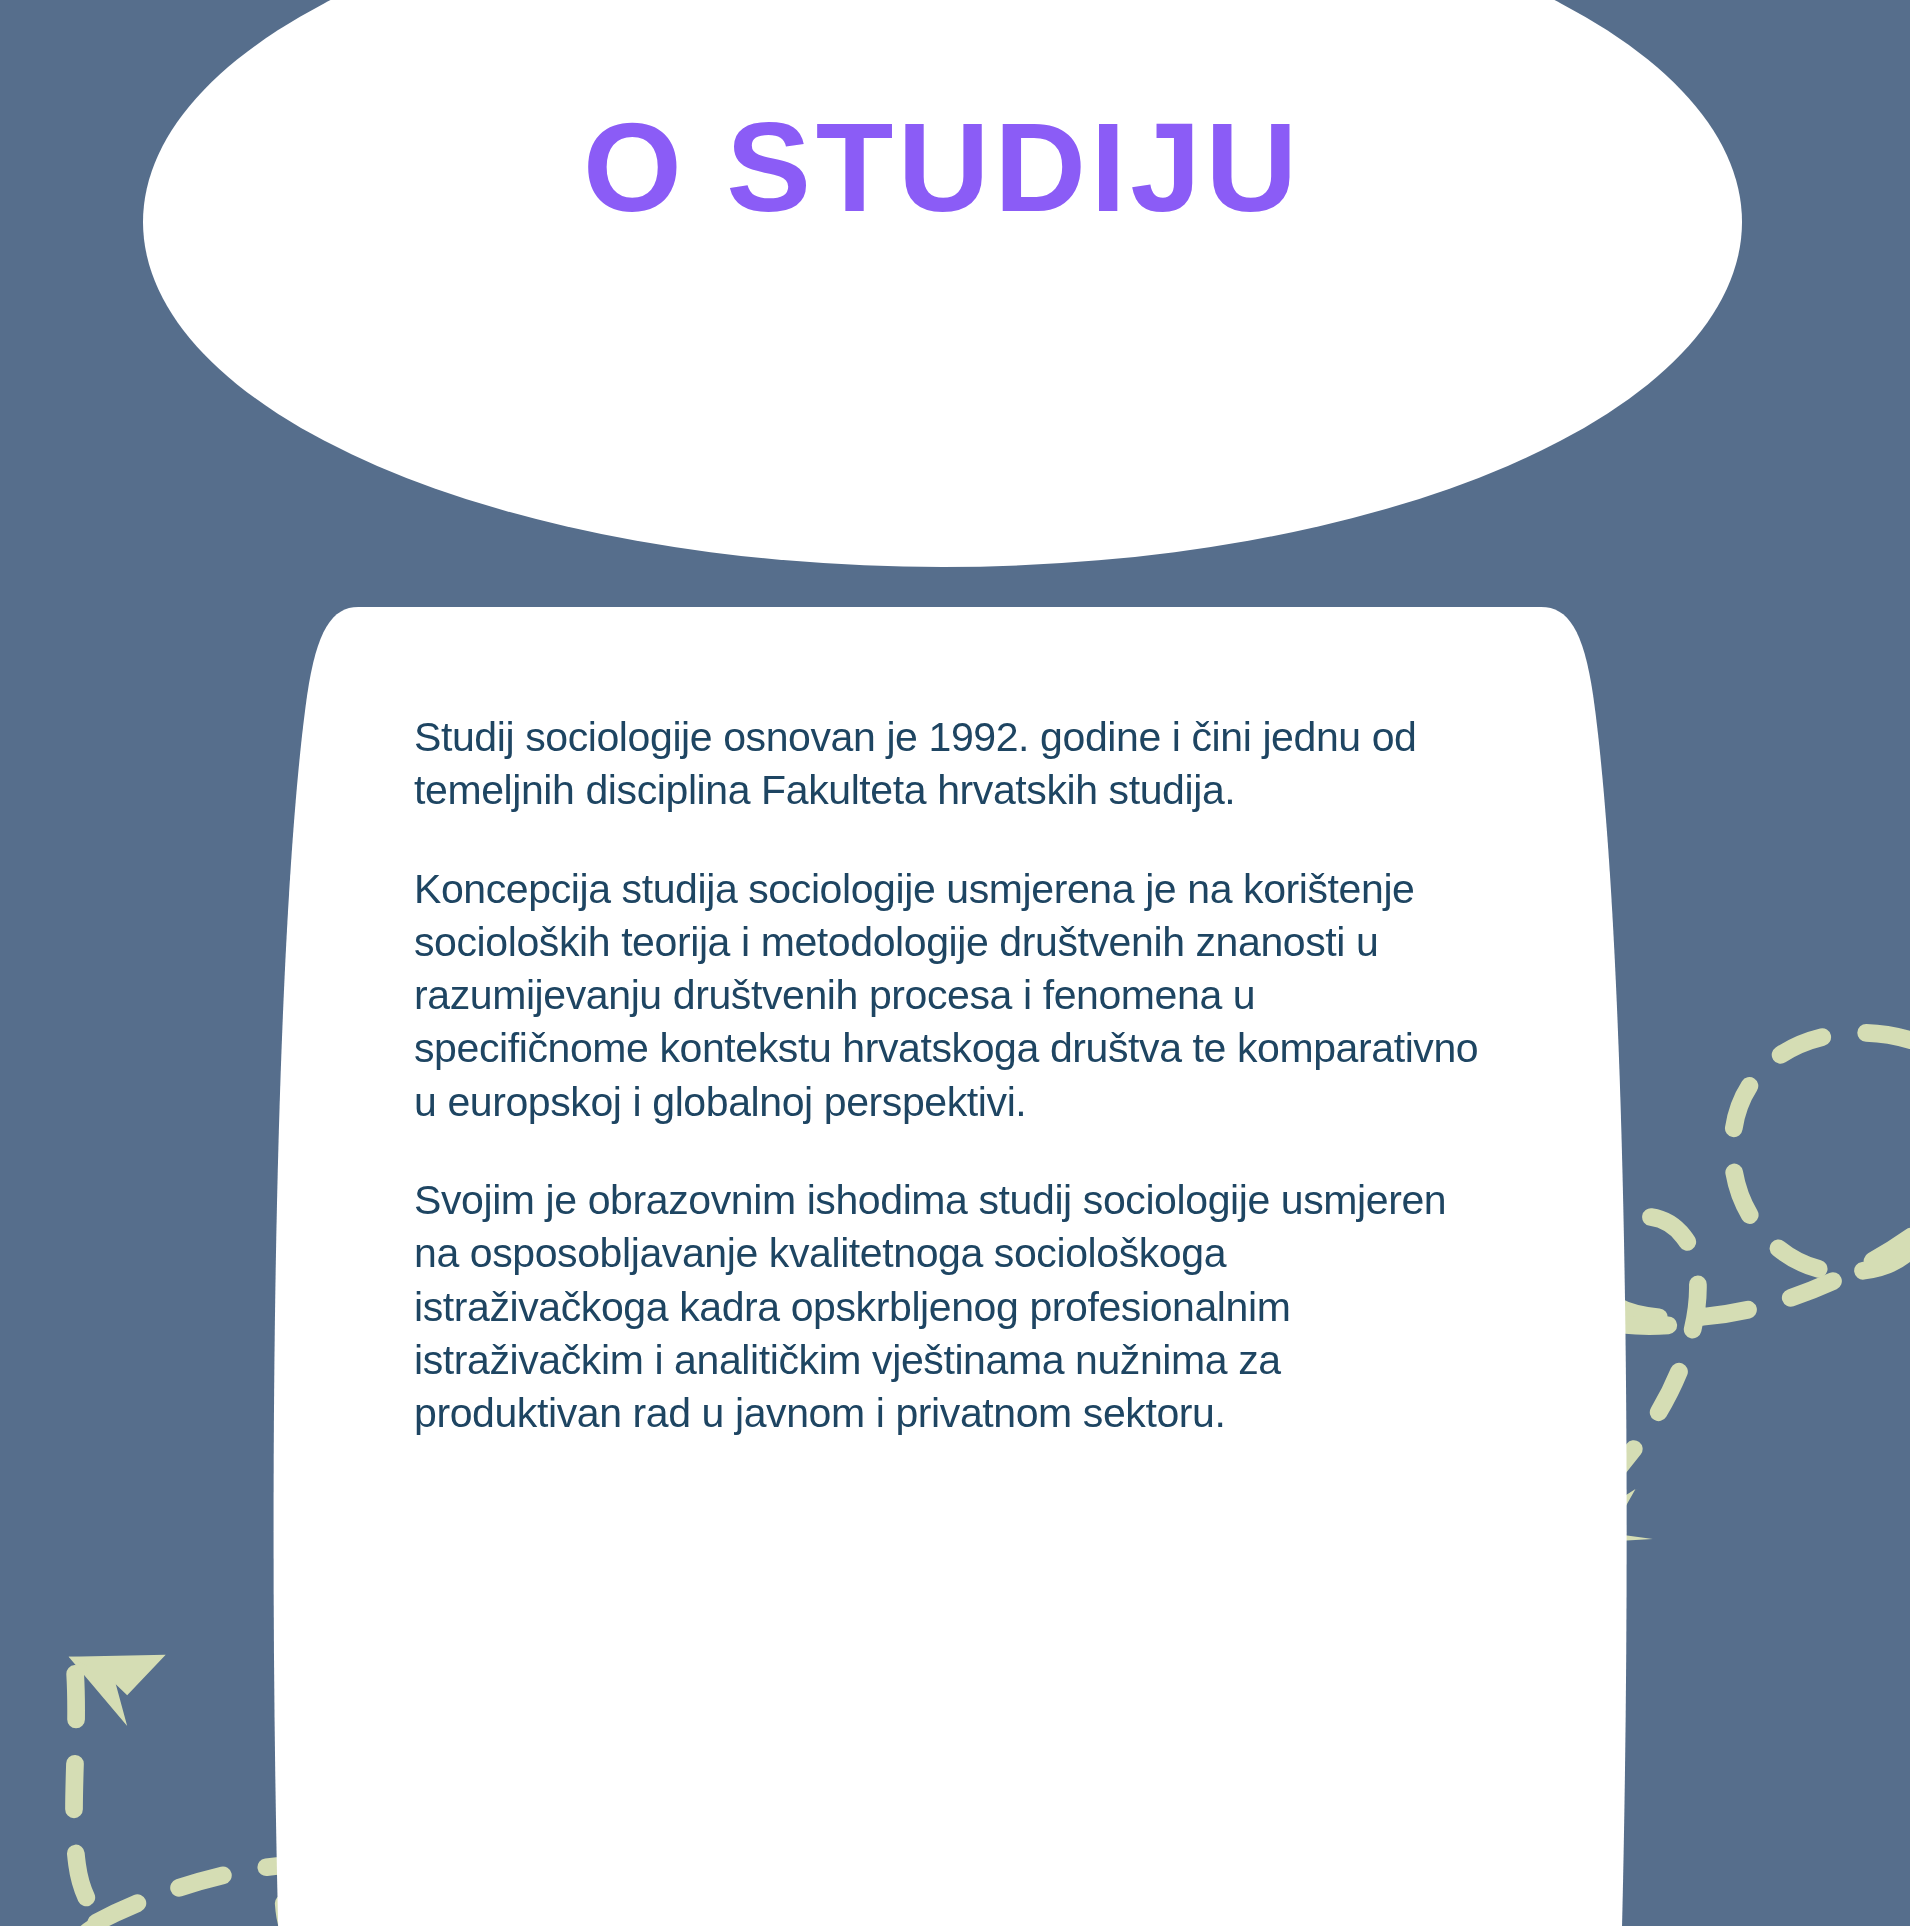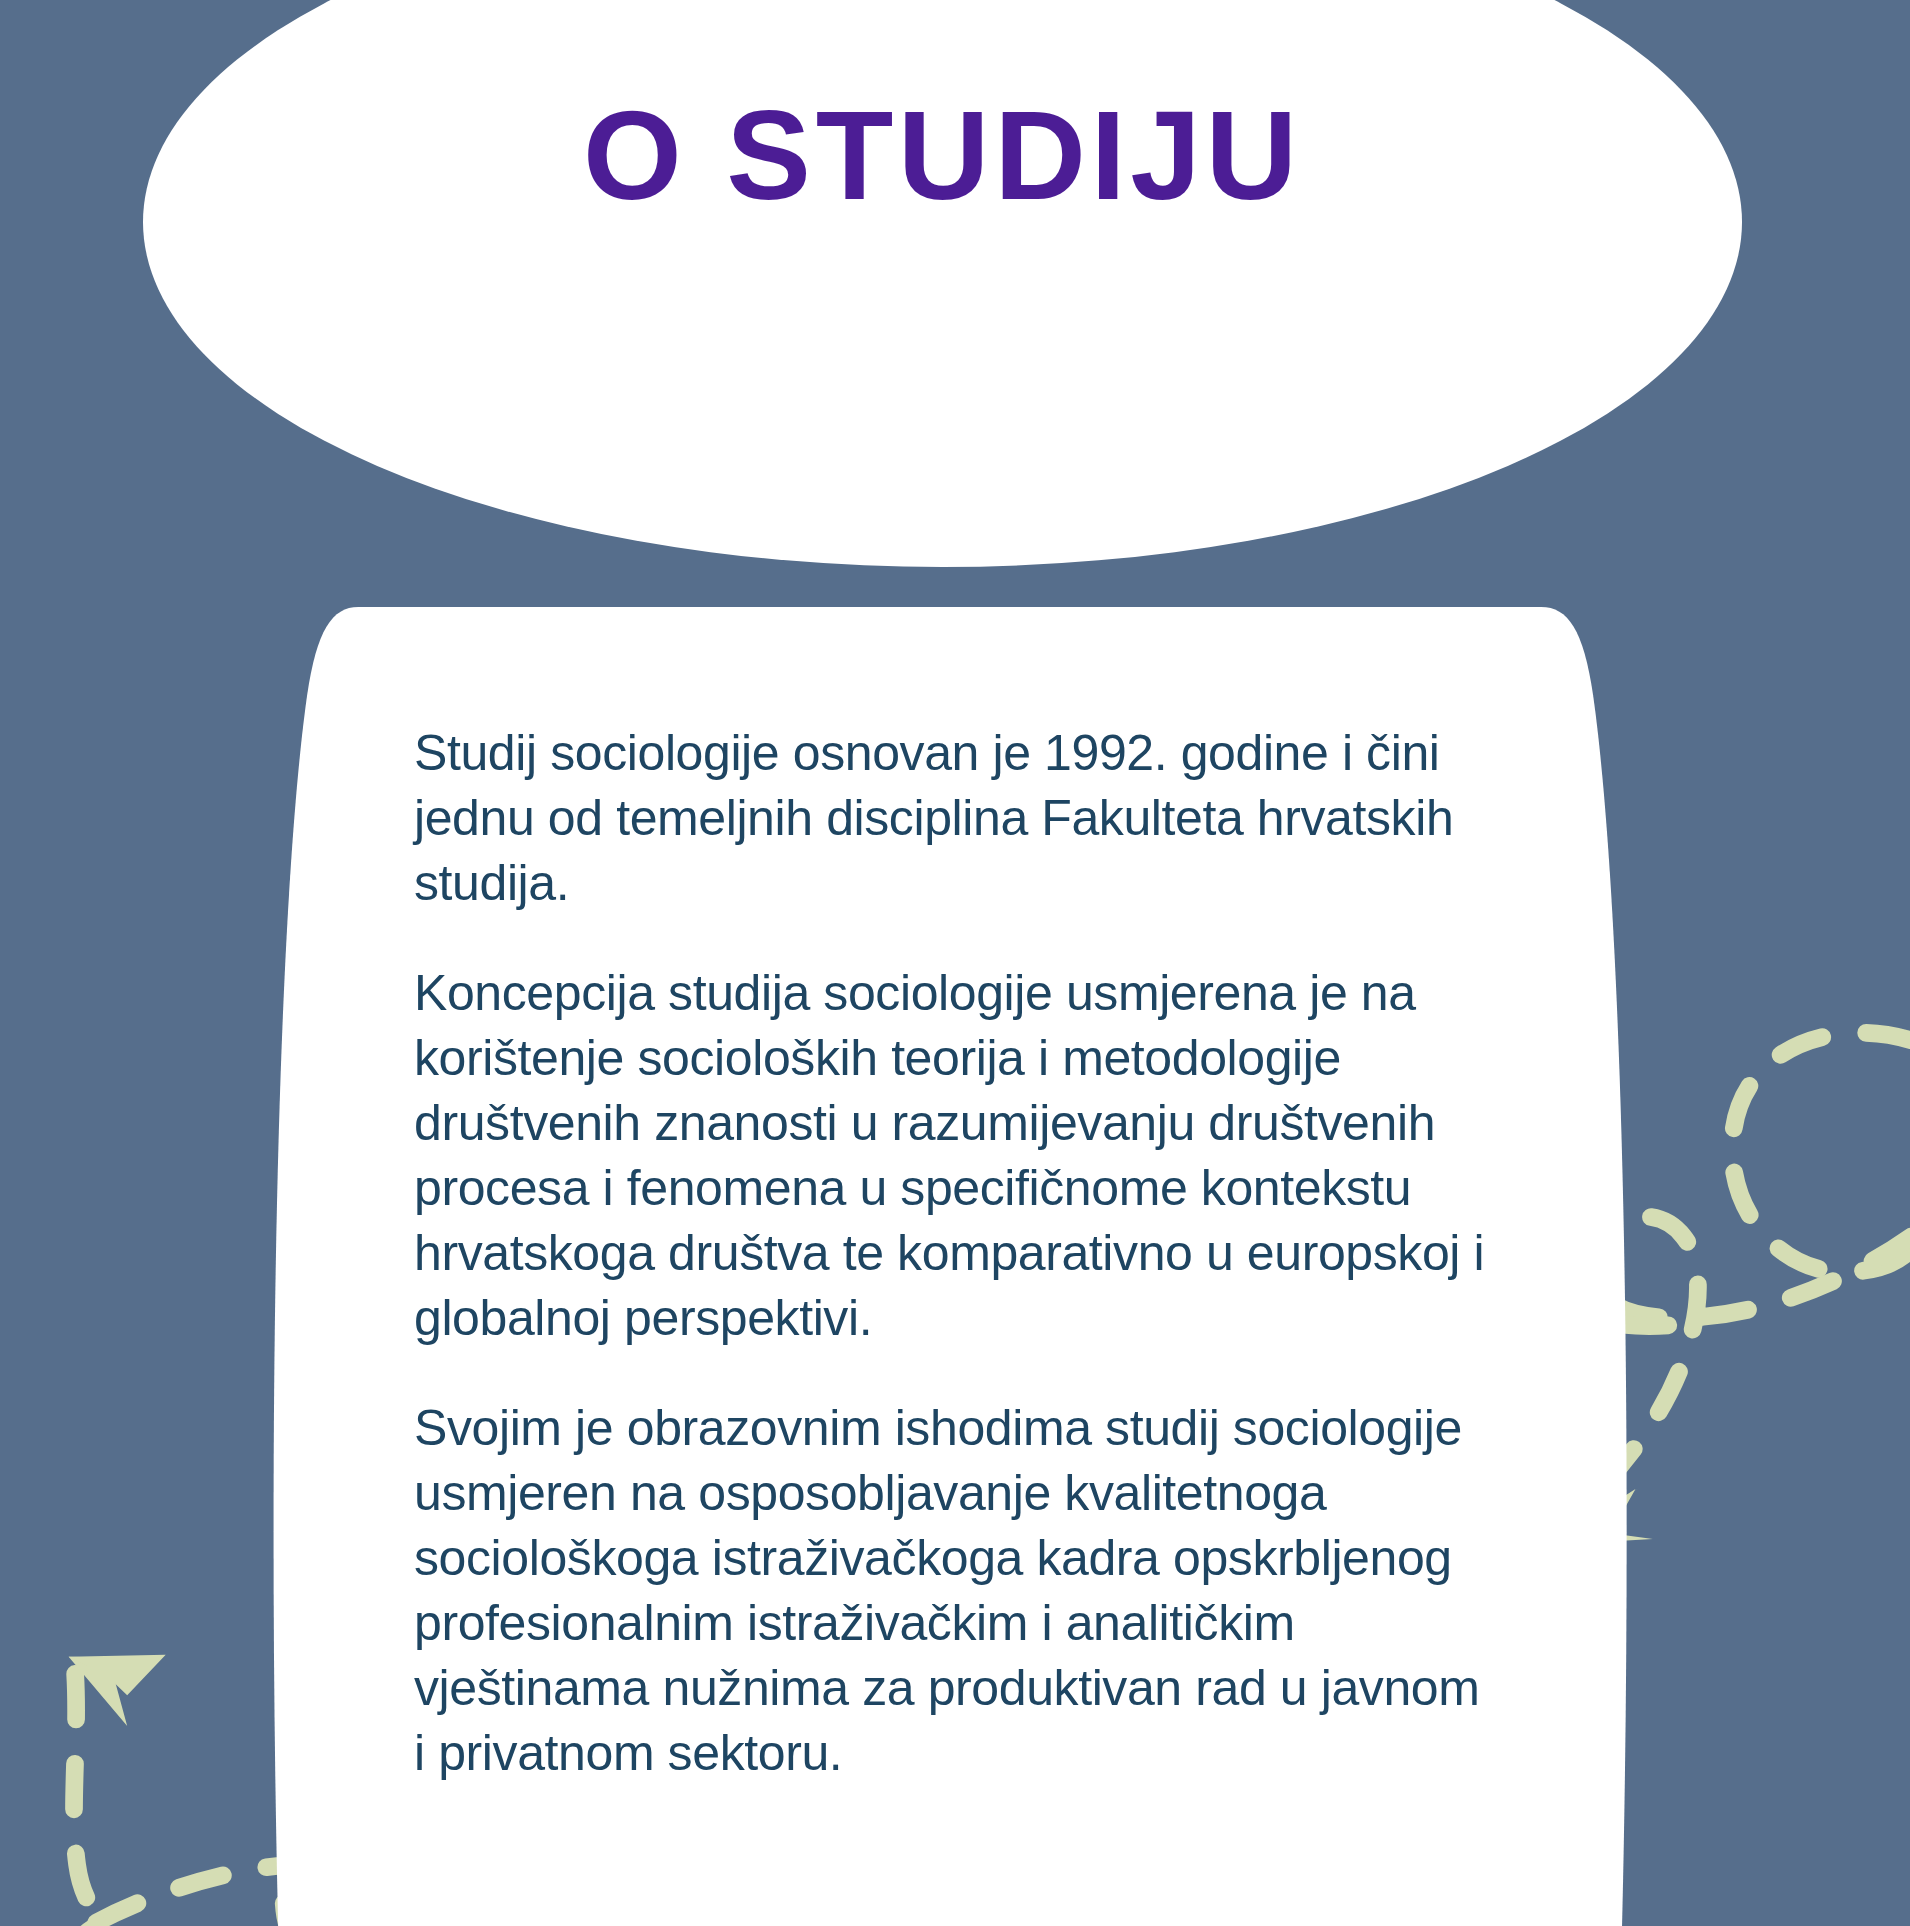--- a/index.html
+++ b/index.html
@@ -39,10 +39,10 @@
   .header-title {
     position: absolute;
     left: 0;
-    top: 216px;
+    top: 228px;
     width: 1599px;
     text-align: center;
-    color: #4c1d95;
+    color: #8b5cf6;
     font-family: "Liberation Sans", sans-serif;
     font-weight: bold;
     font-size: 127px;

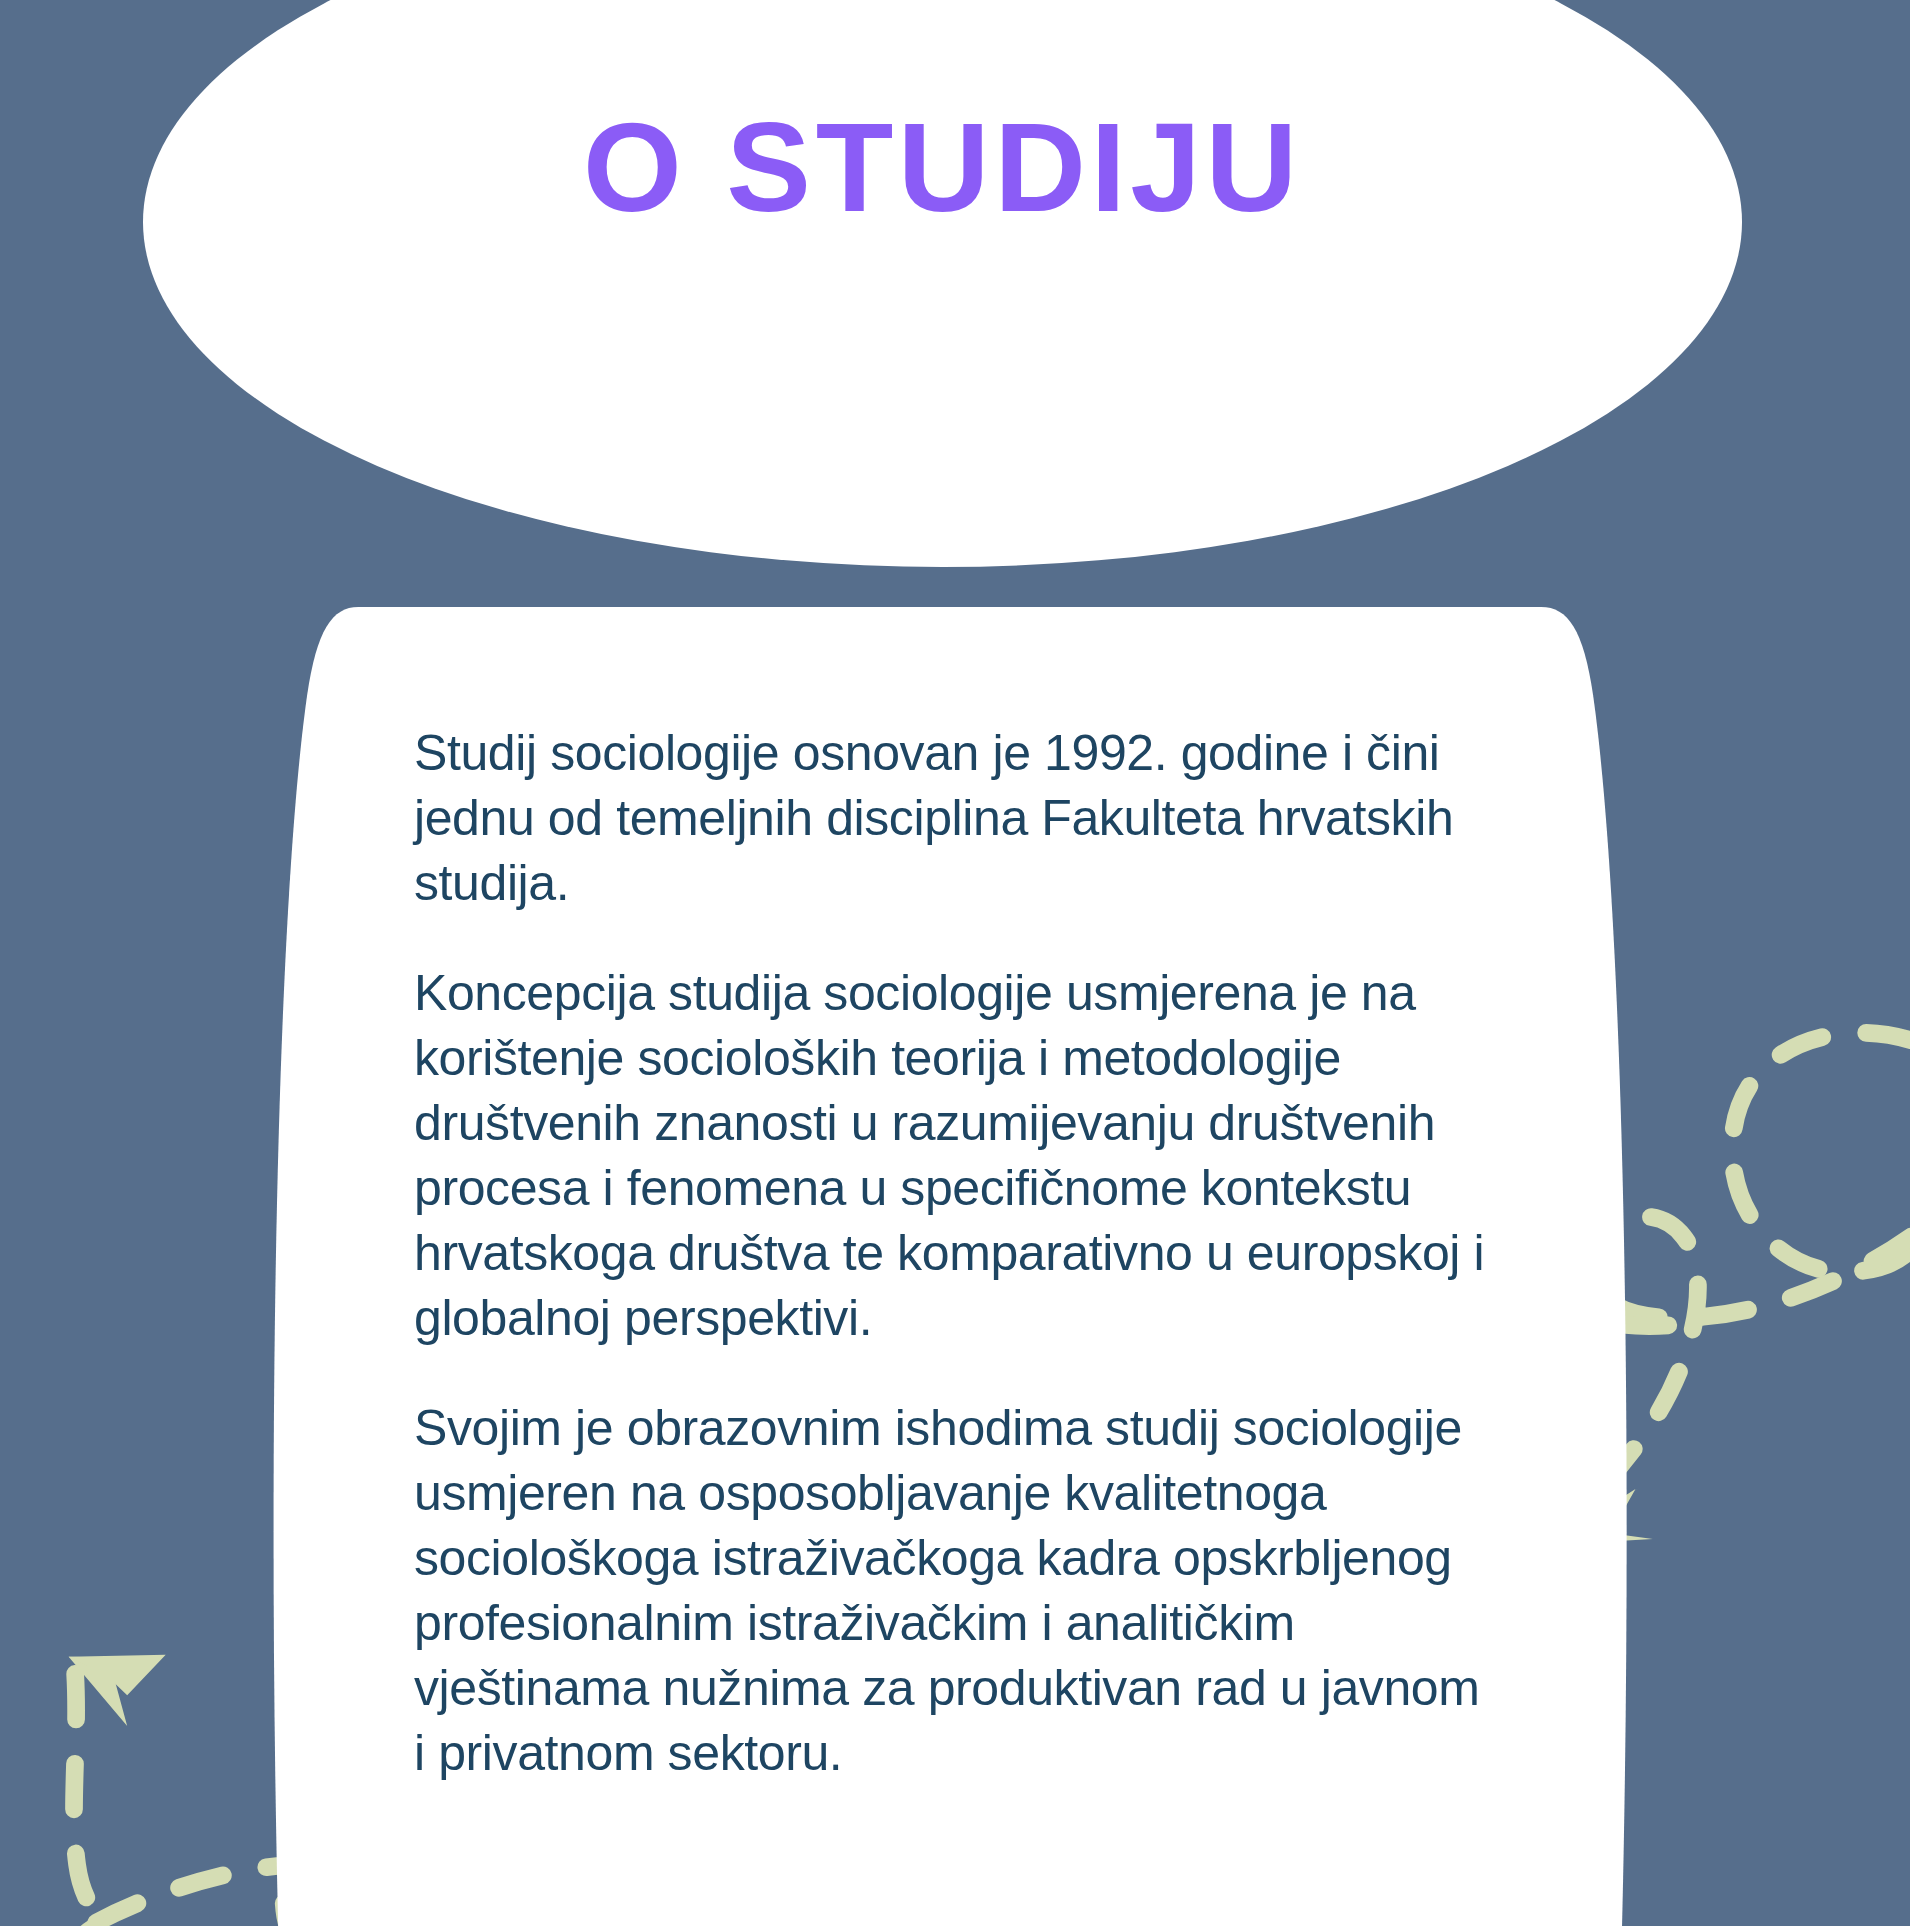--- a/index.html
+++ b/index.html
@@ -79,9 +79,9 @@
   .para {
     color: #1E4562;
     font-family: "Liberation Sans", sans-serif;
-    font-size: 50px;
+    font-size: 41px;
     line-height: 1.30;
-    margin: 10px 0 45px 0;
+    margin: 0 0 45px 0;
     letter-spacing: -0.4px;
   }
   .para:last-child { margin-bottom: 0; }

